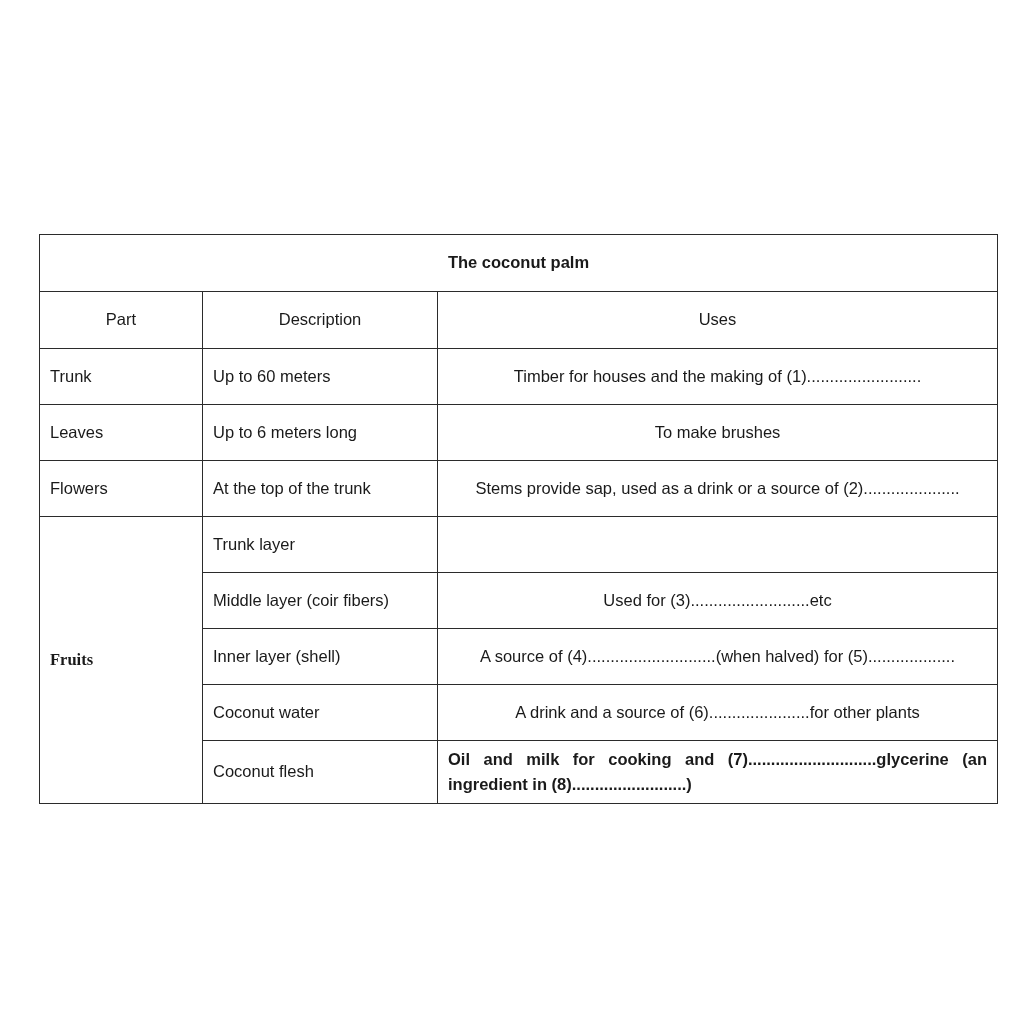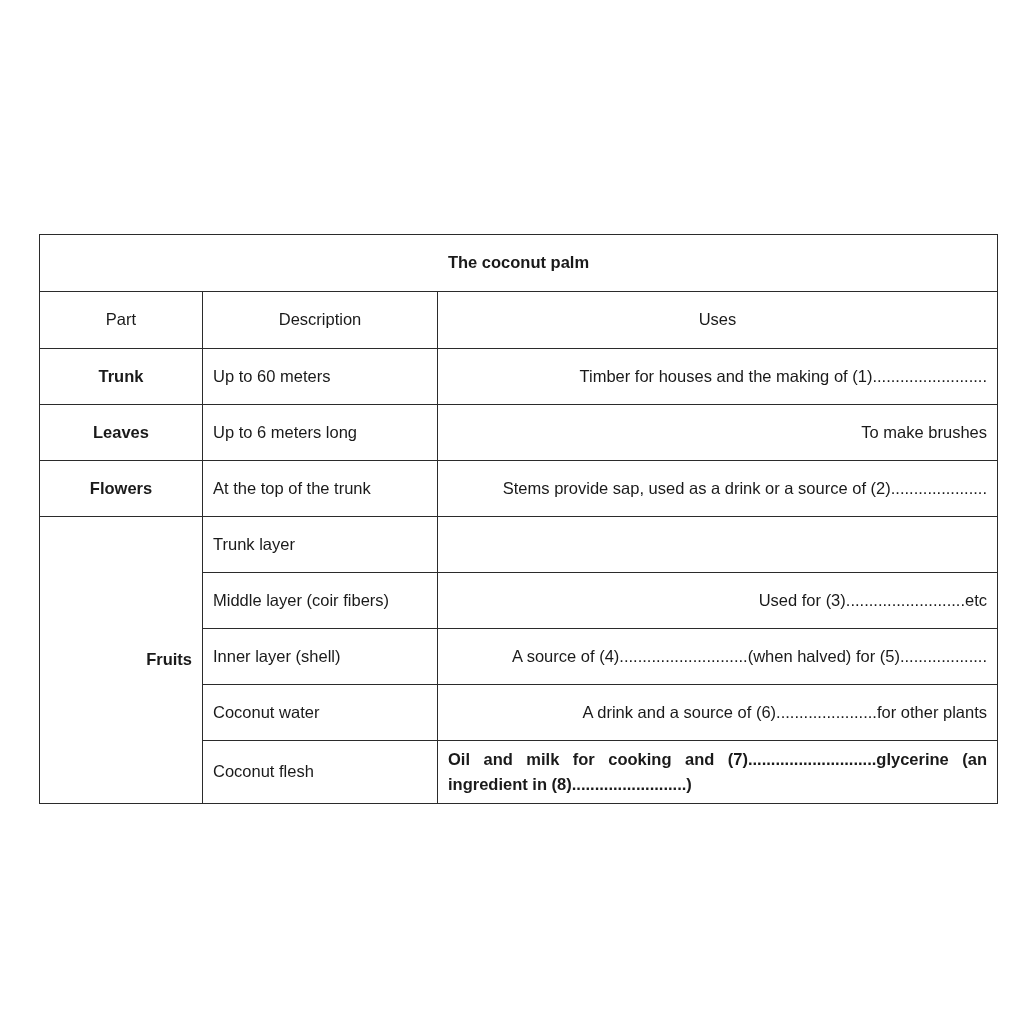--- a/index.html
+++ b/index.html
@@ -69,8 +69,7 @@
   }
 
   .part-cell {
-    text-align: center;
-    font-weight: bold;
+    font-weight: normal;
     font-size: 16.5px;
   }
 

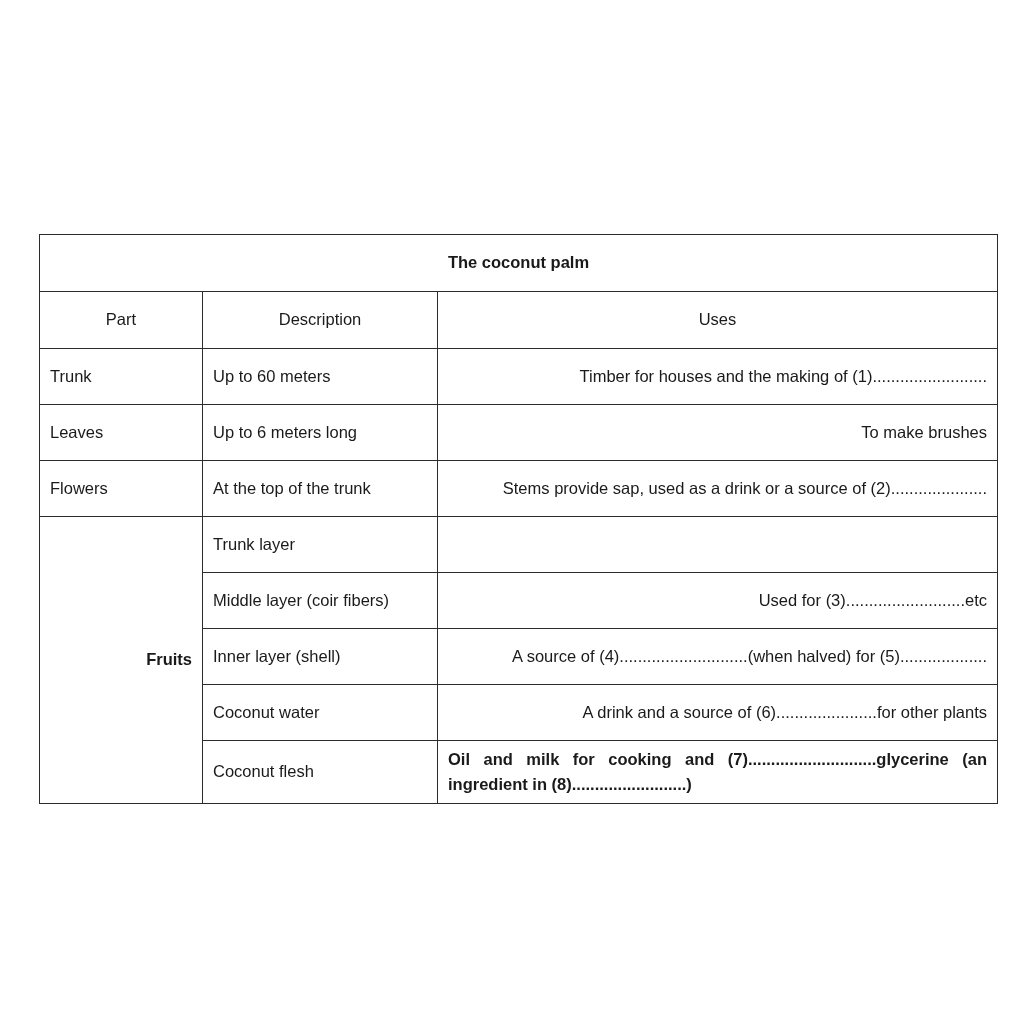--- a/index.html
+++ b/index.html
@@ -83,7 +83,7 @@
   }
 
   .uses-cell {
-    text-align: right;
+    text-align: center;
     padding-left: 11px;
     padding-right: 8px;
   }

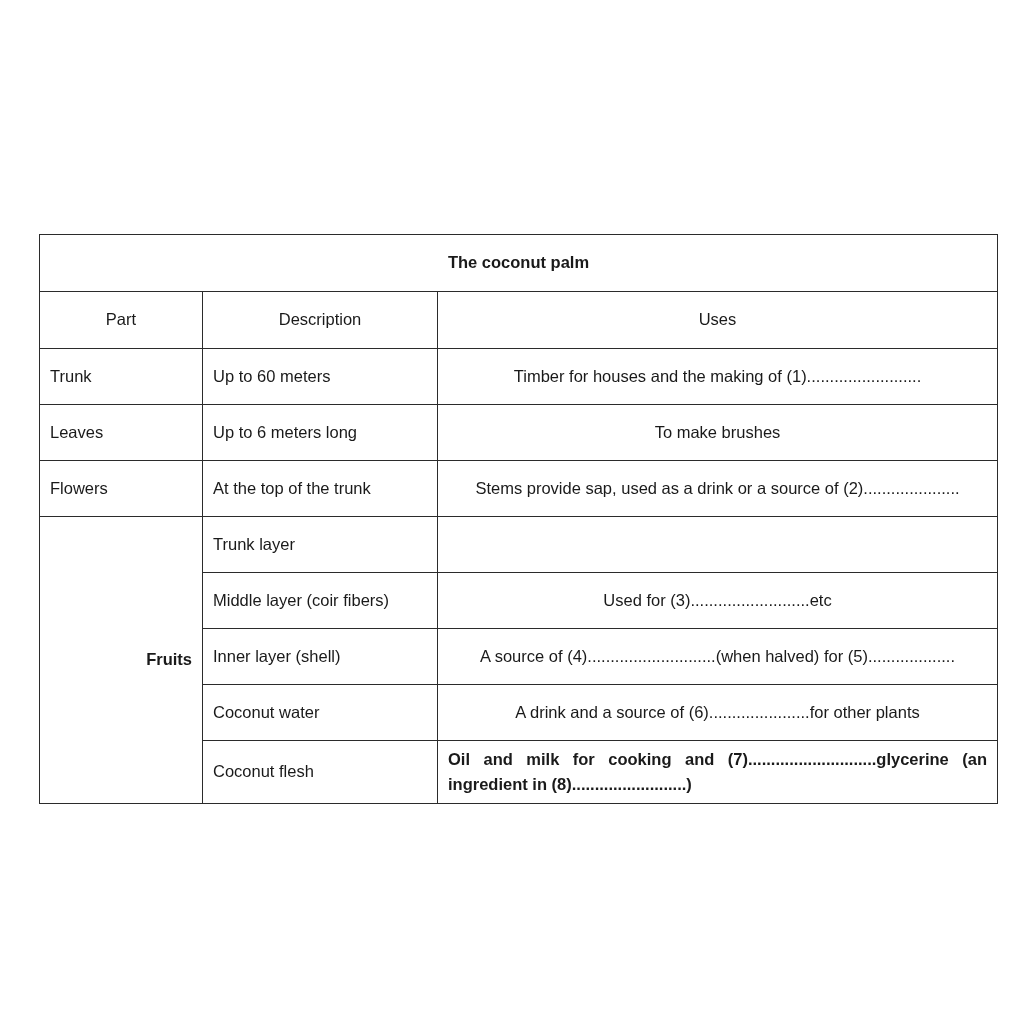--- a/index.html
+++ b/index.html
@@ -98,9 +98,10 @@
   }
 
   .merged-part {
-    text-align: right;
+    text-align: left;
     font-weight: bold;
     vertical-align: middle;
+    font-family: Liberation Serif, serif;
   }
 </style>
 </head>

